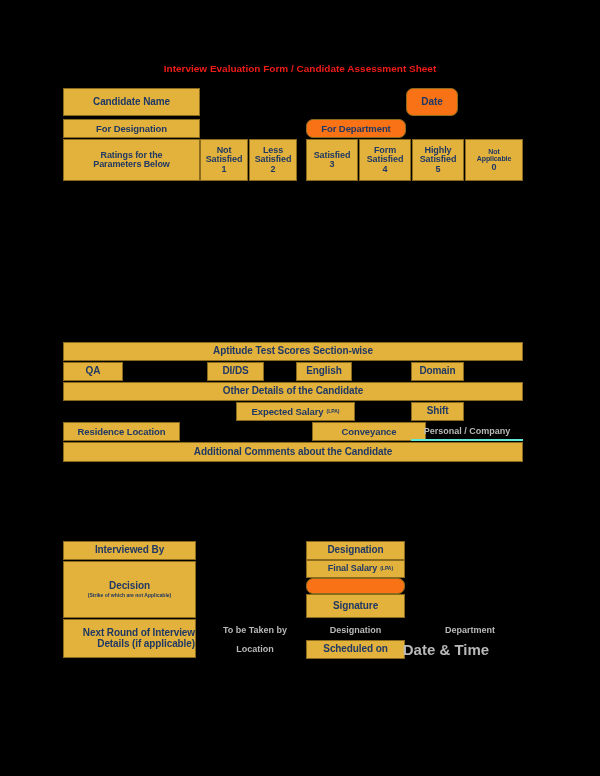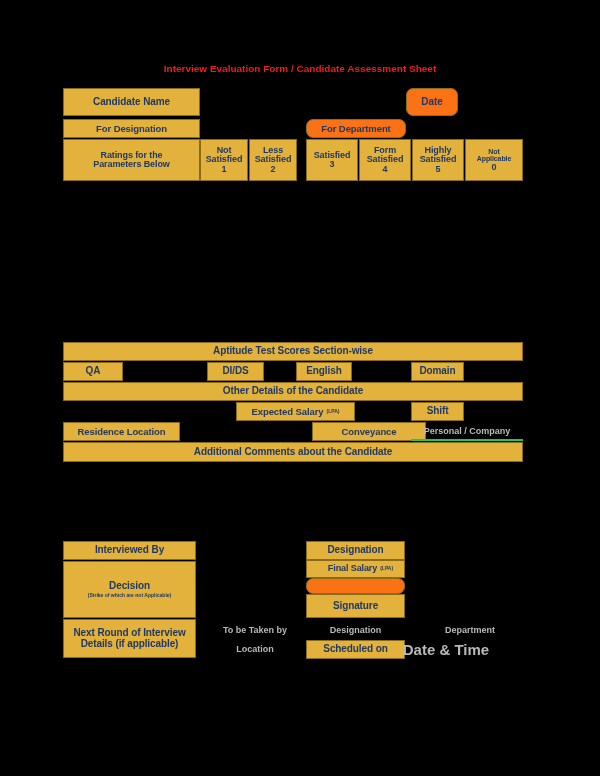--- a/index.html
+++ b/index.html
@@ -121,7 +121,7 @@
 
   <div class="cell" style="left:63px;top:422px;width:117px;height:19px;font-size:9.5px;">Residence Location</div>
   <div class="cell" style="left:296px;top:422px;width:114px;height:19px;font-size:9.5px;margin-left:16px;">Conveyance</div>
-  <div class="ghost" style="left:411px;top:422px;width:112px;height:19px;font-size:9px;border-bottom:2px solid #22c55e;filter:blur(.4px);">Personal / Company</div>
+  <div class="ghost" style="left:411px;top:422px;width:112px;height:19px;font-size:9px;border-bottom:2px solid #5eead4;filter:blur(.4px);">Personal / Company</div>
 
   <div class="cell" style="left:63px;top:442px;width:460px;height:20px;font-size:10px;">Additional Comments about the Candidate</div>
 

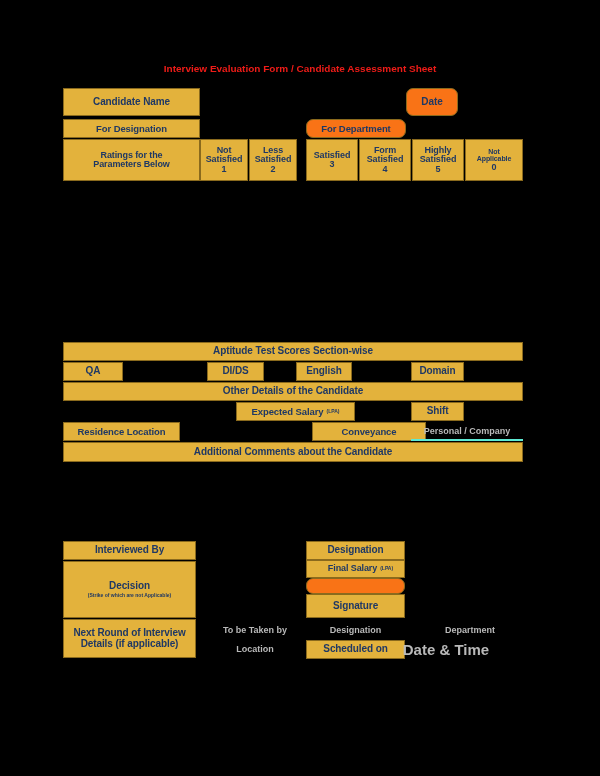--- a/index.html
+++ b/index.html
@@ -143,7 +143,7 @@
     <span class="sub" style="margin-top:2px">(Strike of which are not Applicable)</span>
   </div>
 
-  <div class="cell" style="left:63px;top:619px;width:133px;height:39px;font-size:10px;">
+  <div class="cell" style="left:63px;top:619px;width:133px;height:39px;font-size:10px;align-items:flex-end;">
     <span>Next Round of Interview</span>
     <span>Details (if applicable)</span>
   </div>

